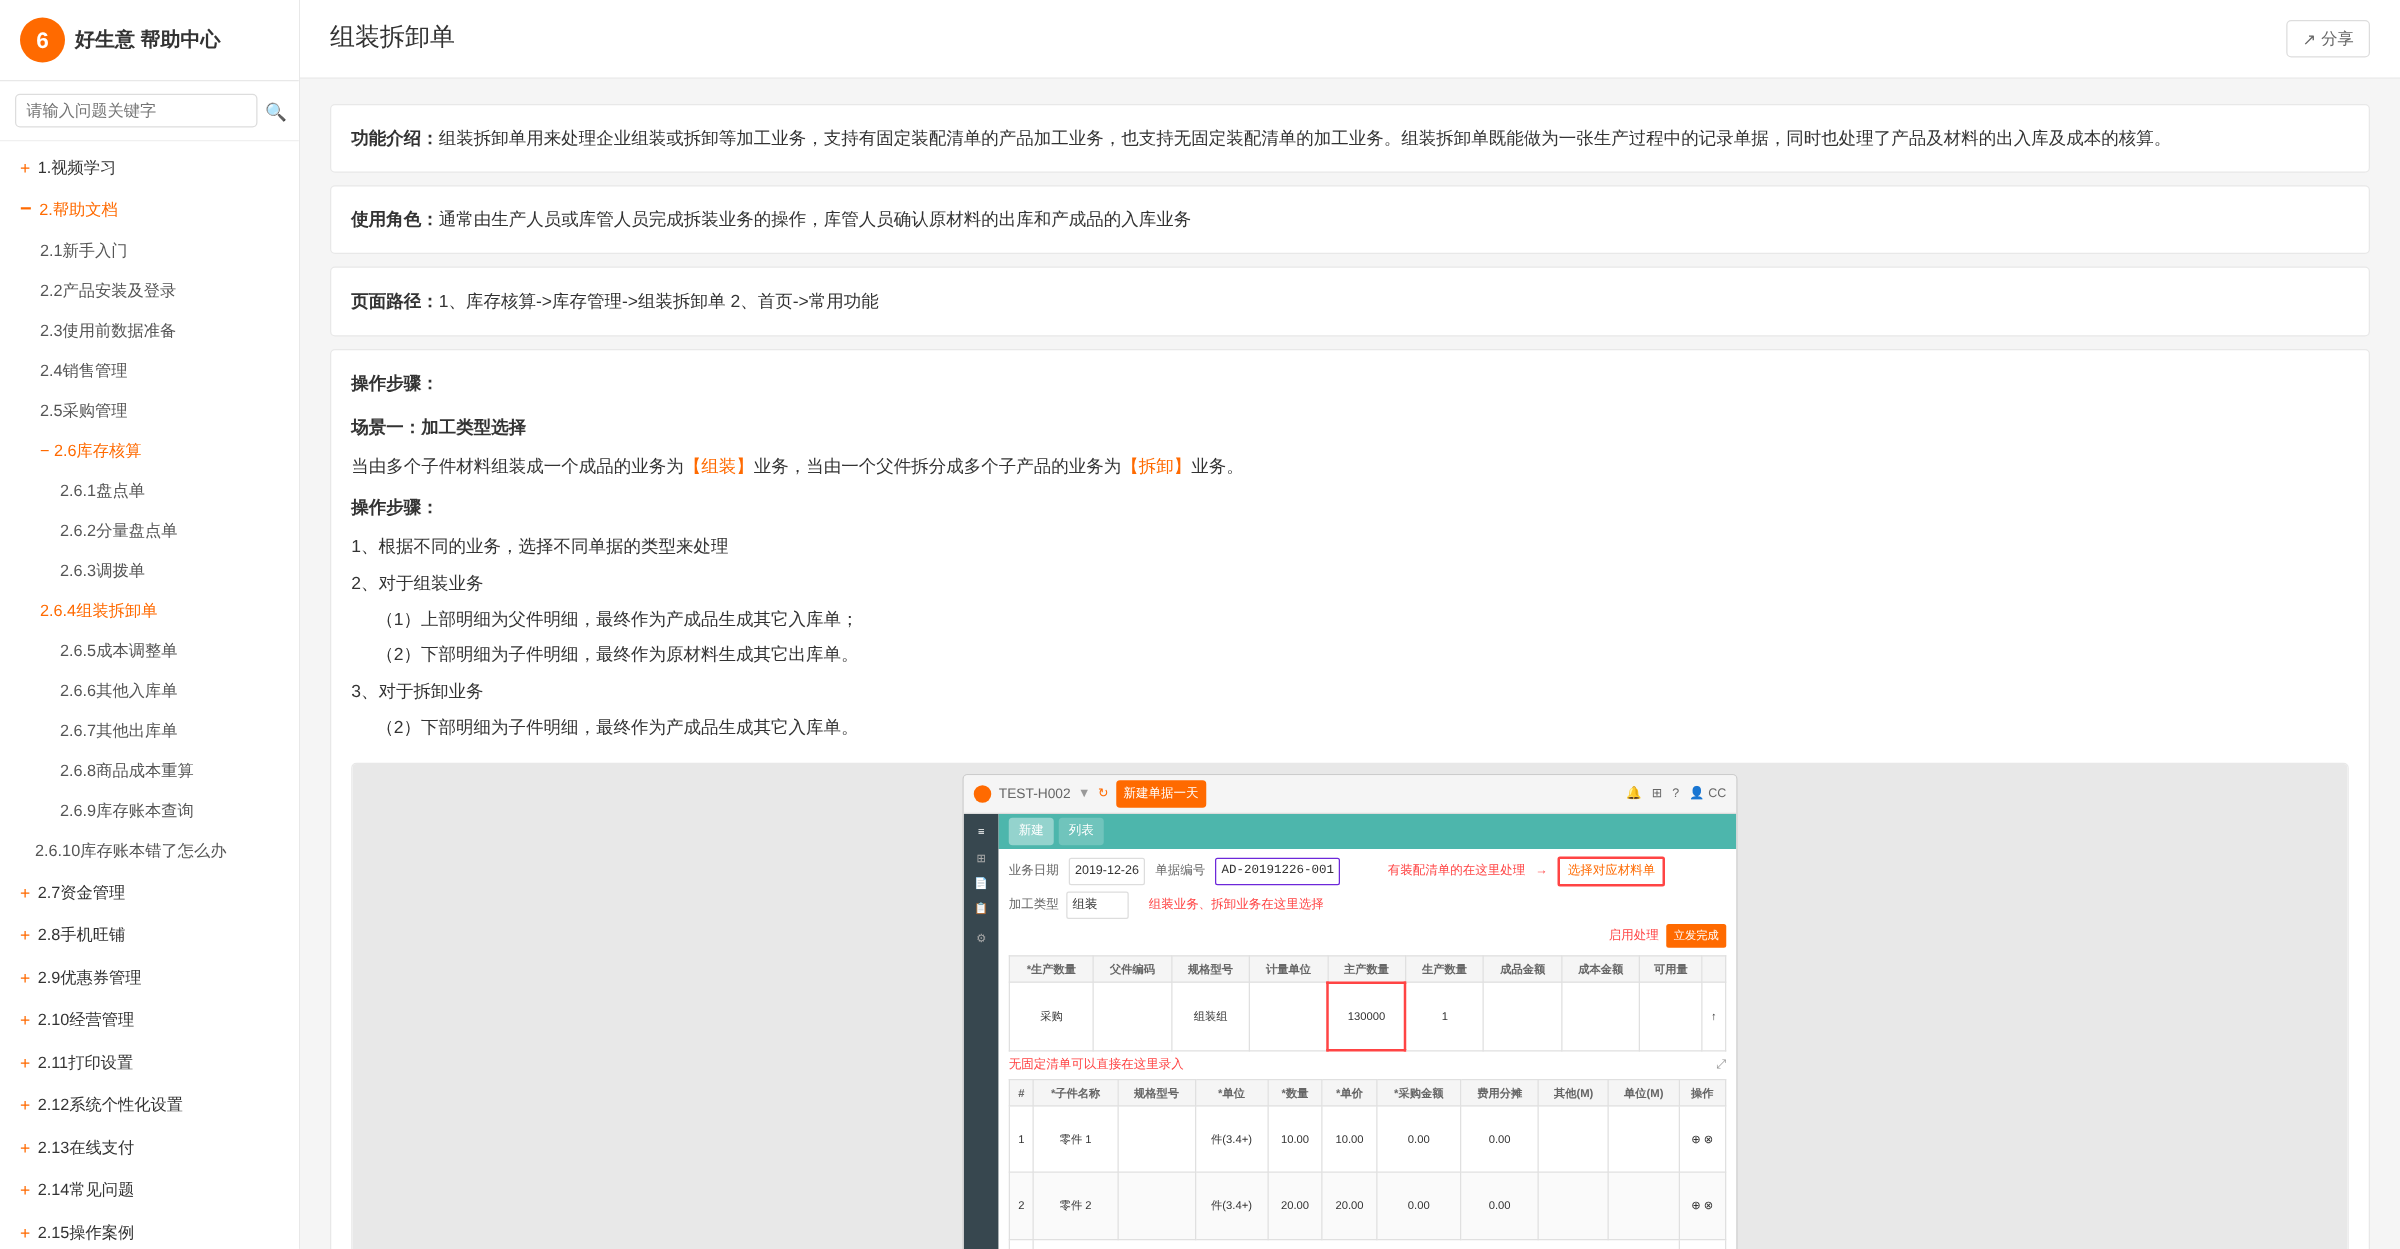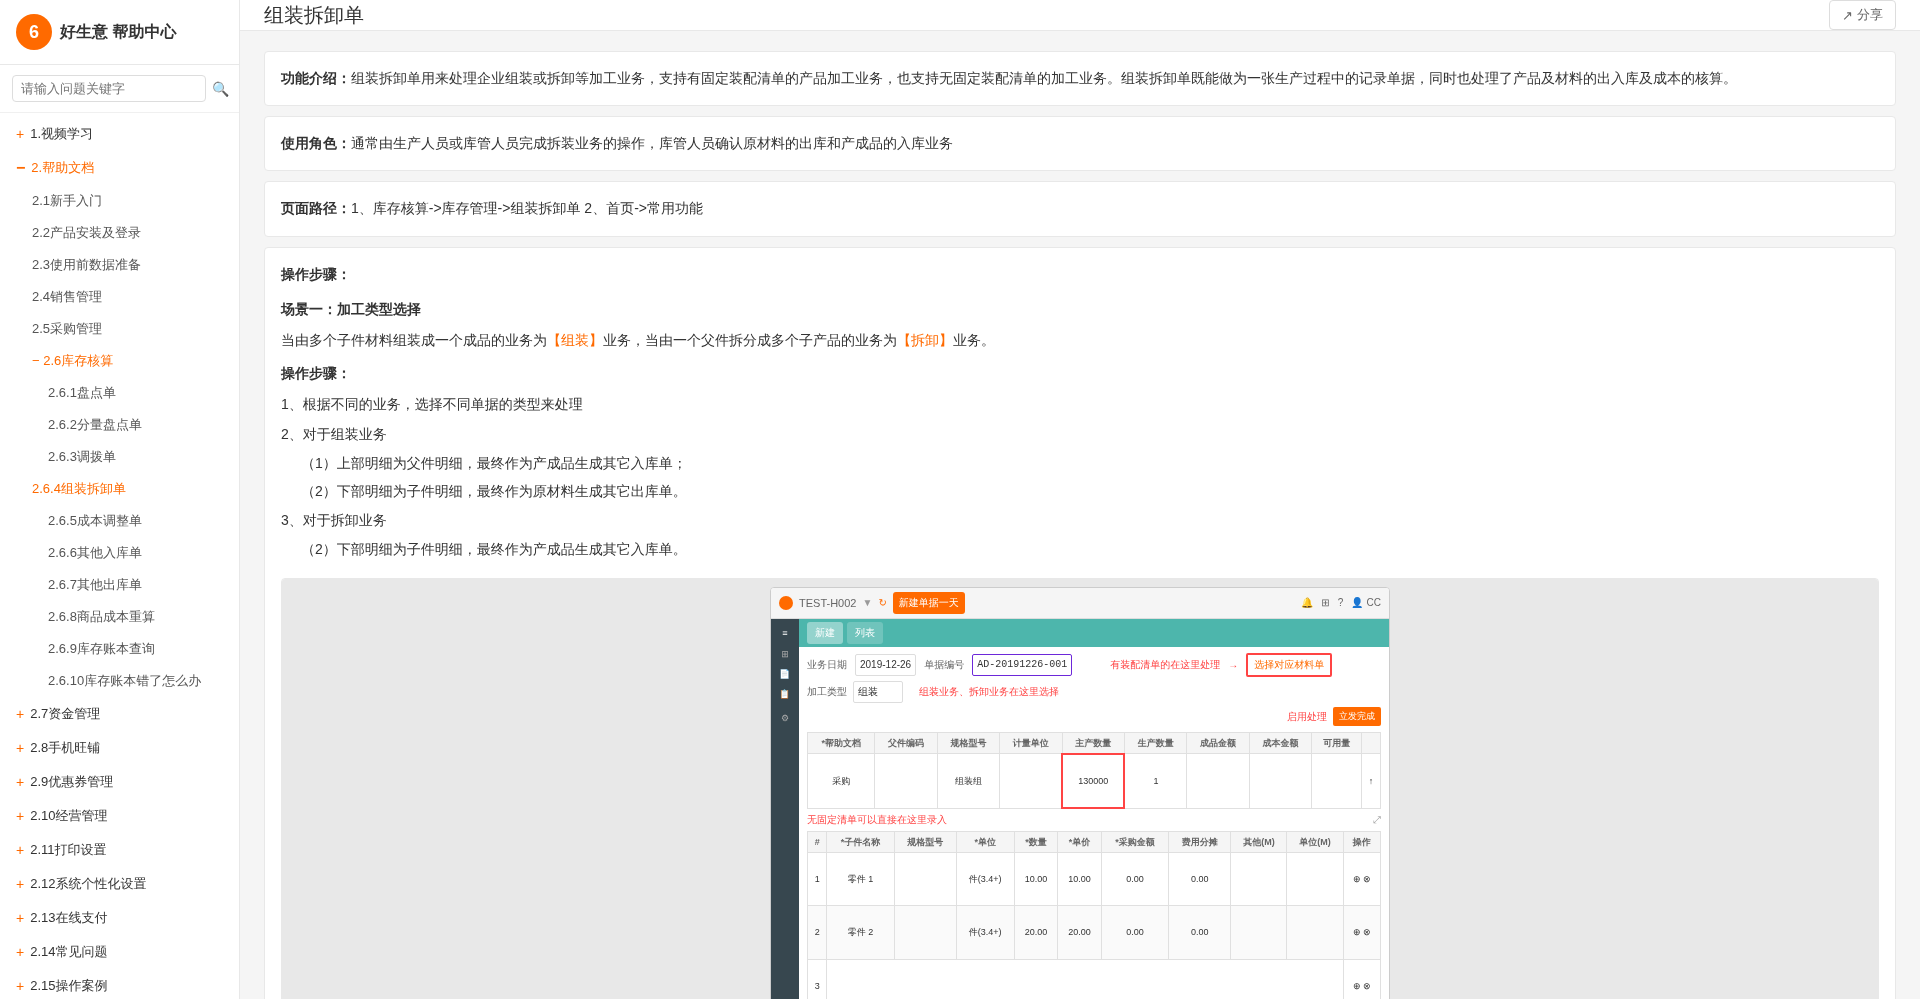--- a/index.html
+++ b/index.html
@@ -66,8 +66,8 @@
     .top-bar {
       background: #fff;
       border-bottom: 1px solid #e8e8e8;
-      padding: 0 24px;
-      display: flex; align-items: center; justify-content: space-between;
+      padding: 16px 24px;
+      display: flex; align-items: flex-start; justify-content: space-between;
     }
     .page-title { font-size: 20px; font-weight: 500; color: #333; }
     .share-btn {

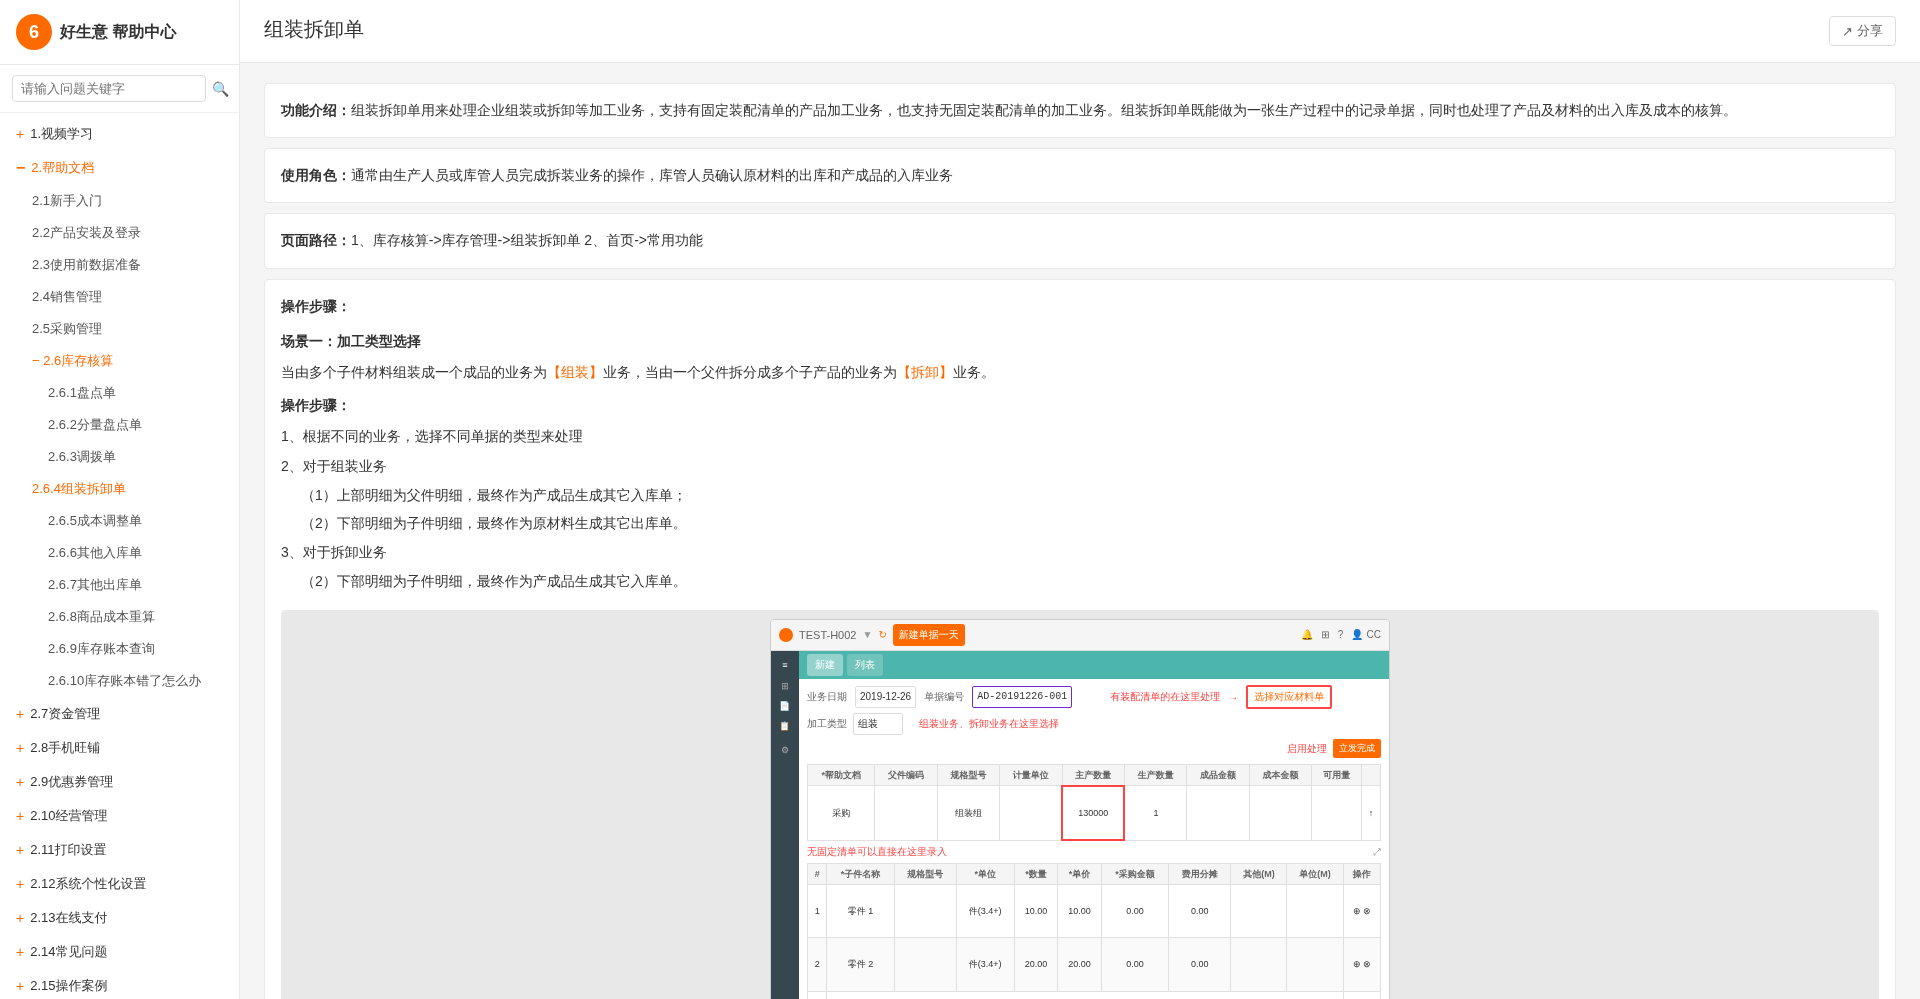--- a/index.html
+++ b/index.html
@@ -195,7 +195,7 @@
     <div class="nav-sub-item" style="padding-left:48px;">2.6.7其他出库单</div>
     <div class="nav-sub-item" style="padding-left:48px;">2.6.8商品成本重算</div>
     <div class="nav-sub-item" style="padding-left:48px;">2.6.9库存账本查询</div>
-    <div class="nav-sub-item" style="padding-left:48px;">2.6.10库存账本错了怎么办</div>
+    <div class="nav-sub-item" style="padding-left:28px;">2.6.10库存账本错了怎么办</div>
     <div class="nav-item-top">
       <span class="plus-icon">+</span>
       <span>2.7资金管理</span>

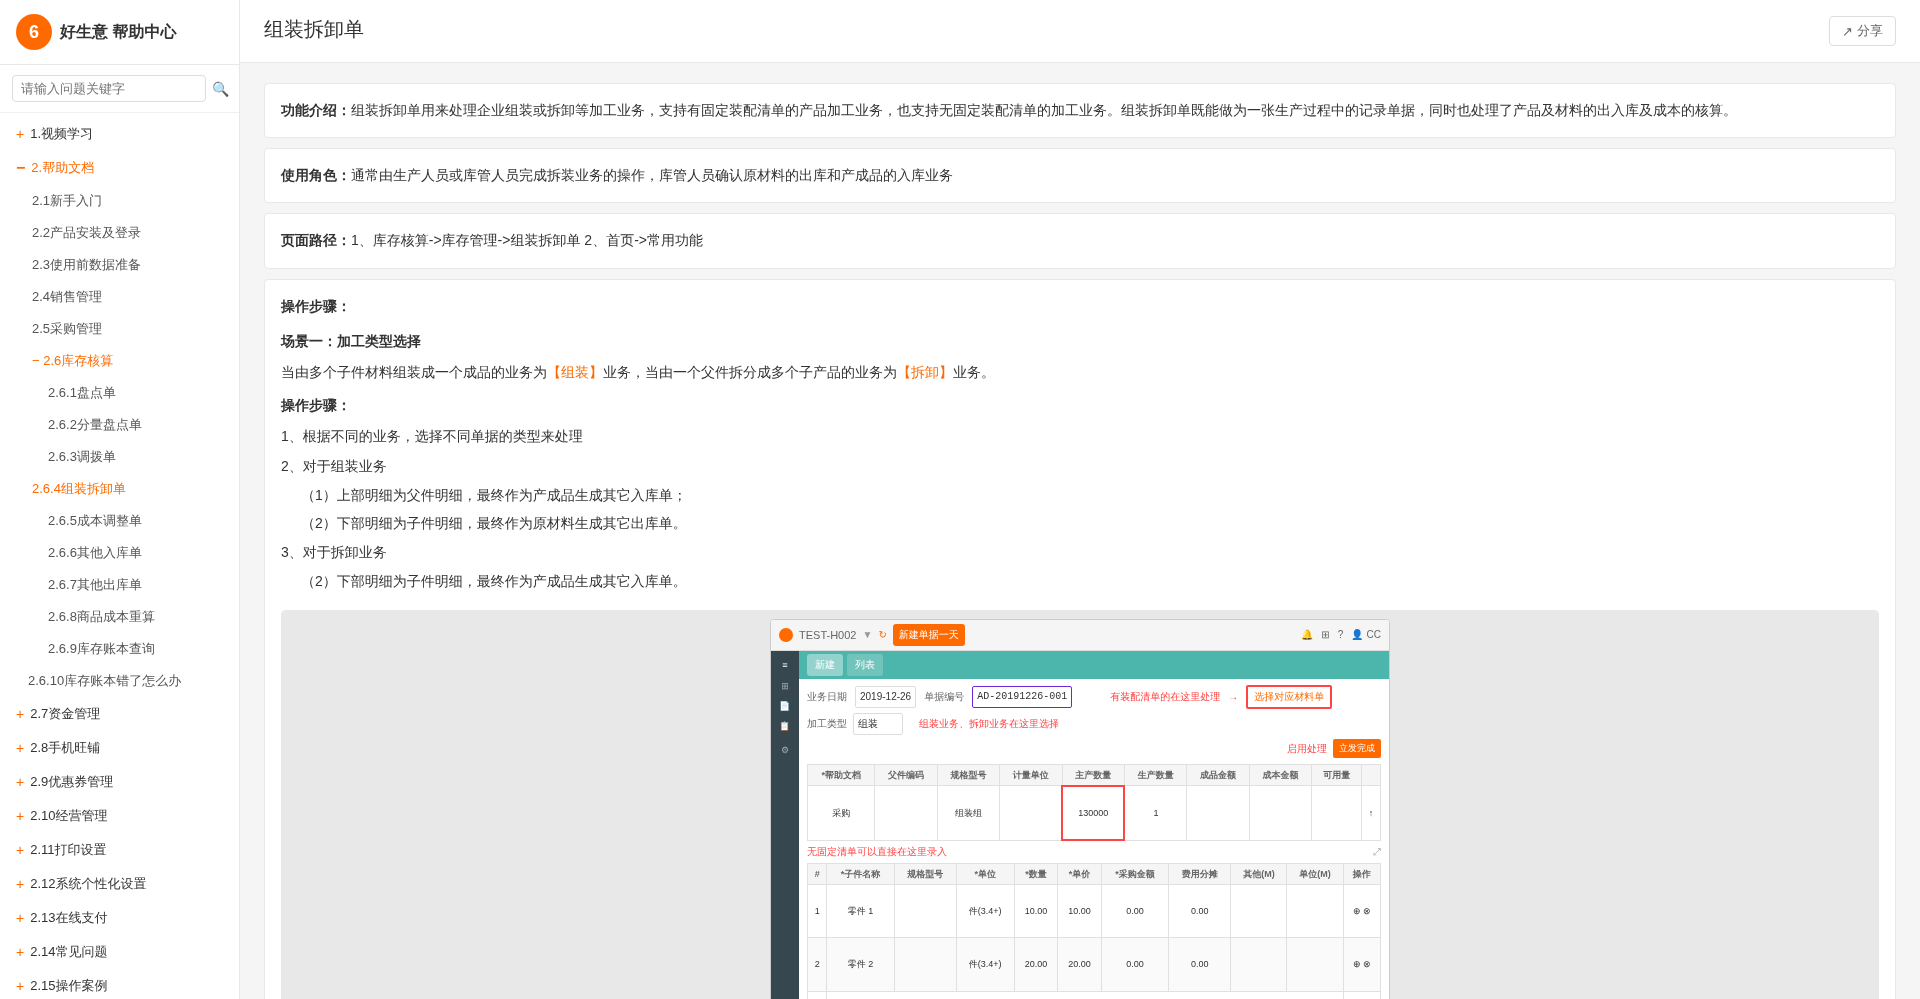--- a/index.html
+++ b/index.html
@@ -336,7 +336,7 @@
                   <table class="app-table" style="margin-bottom:2px;">
                     <thead>
                       <tr>
-                        <th>*帮助文档</th>
+                        <th>*生产数量</th>
                         <th>父件编码</th>
                         <th>规格型号</th>
                         <th>计量单位</th>

